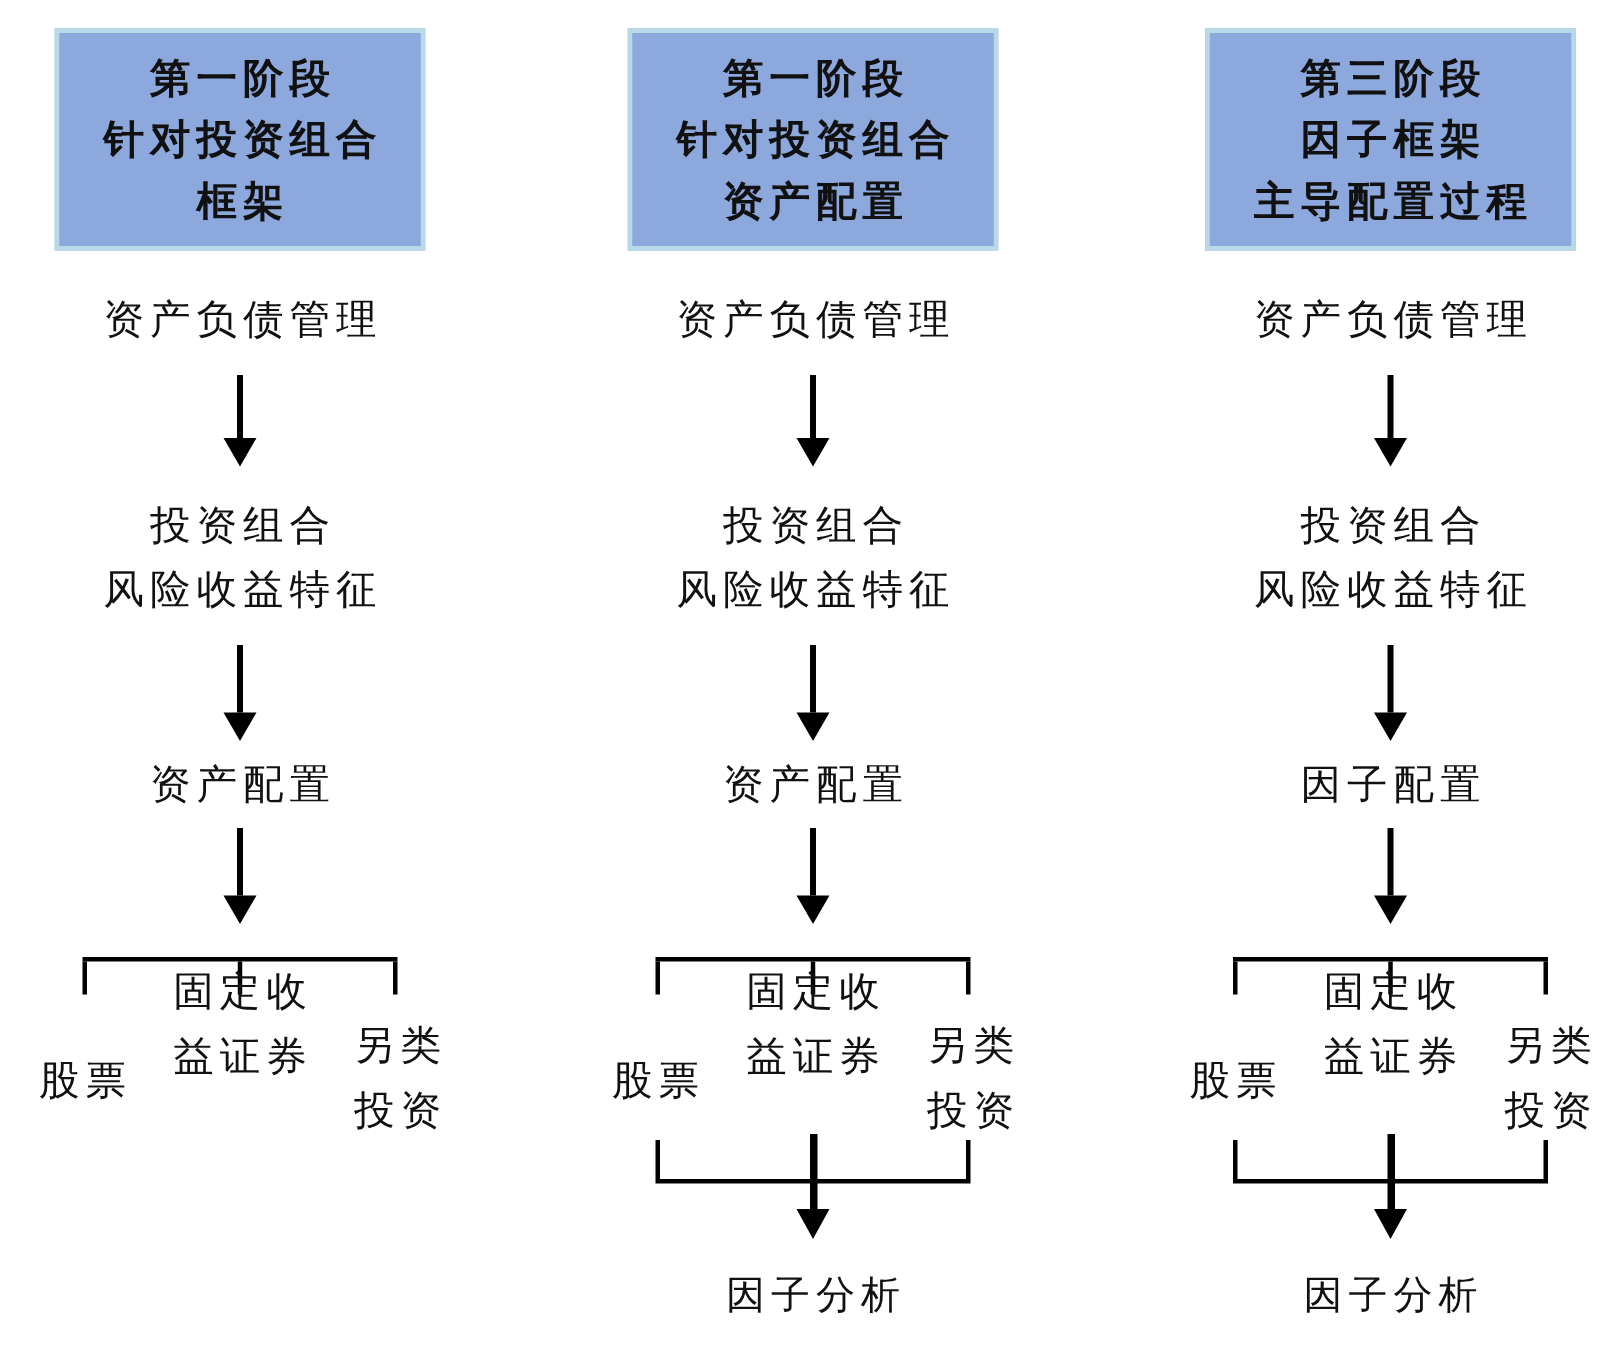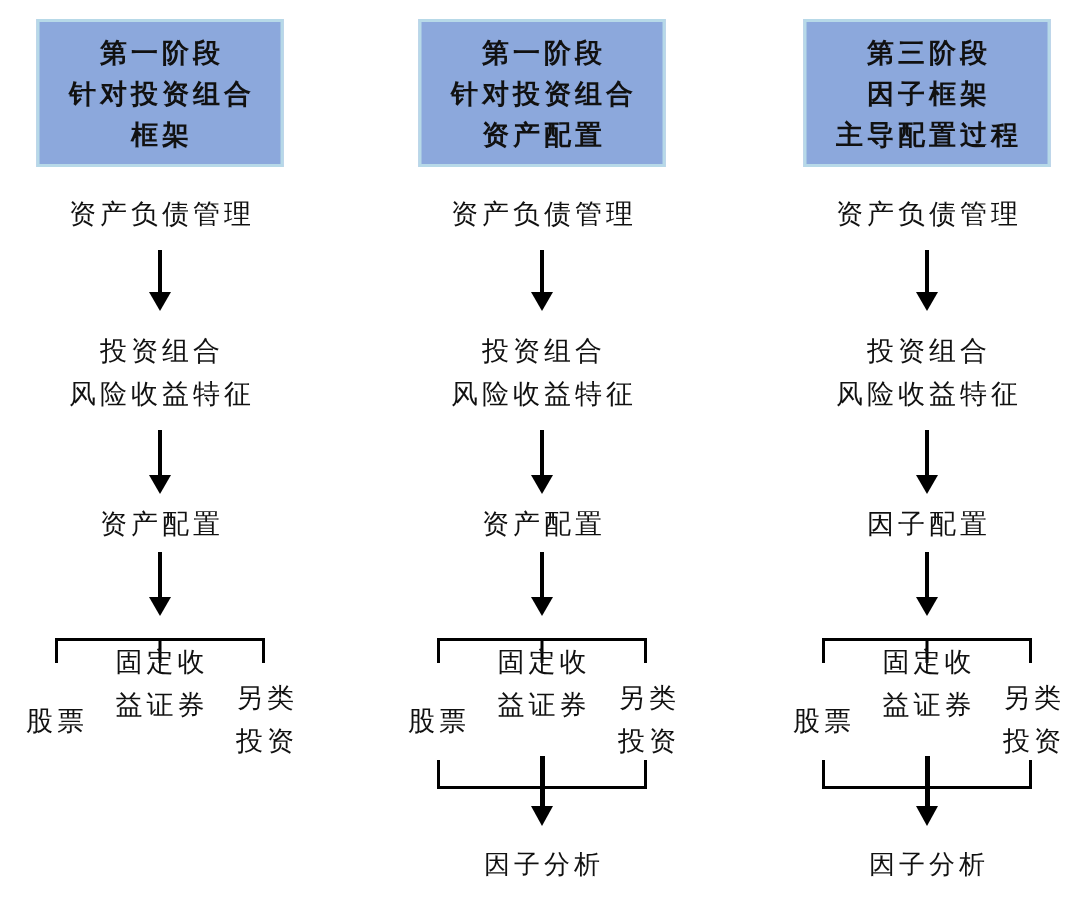--- a/index.html
+++ b/index.html
@@ -34,7 +34,7 @@
     letter-spacing:4px;white-space:nowrap;
   }
   .step div{padding-left:4px;}
-  .step1{top:192px;}
+  .step1{top:192px;font-family:Liberation Serif, serif;}
   .step2{top:329px;}
   .step3{top:502px;}
   .final{top:843px;font-size:26px;}

